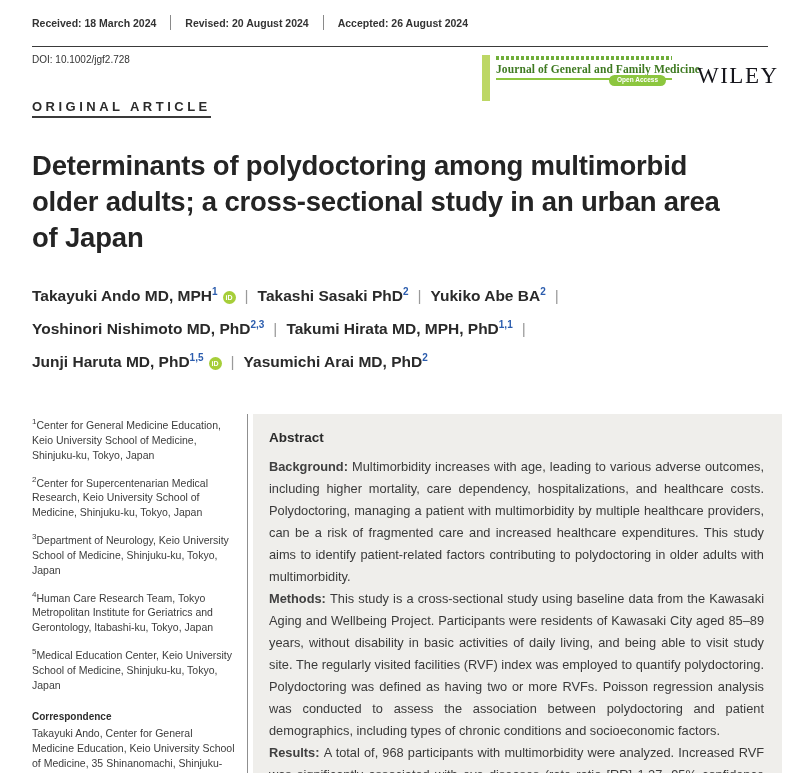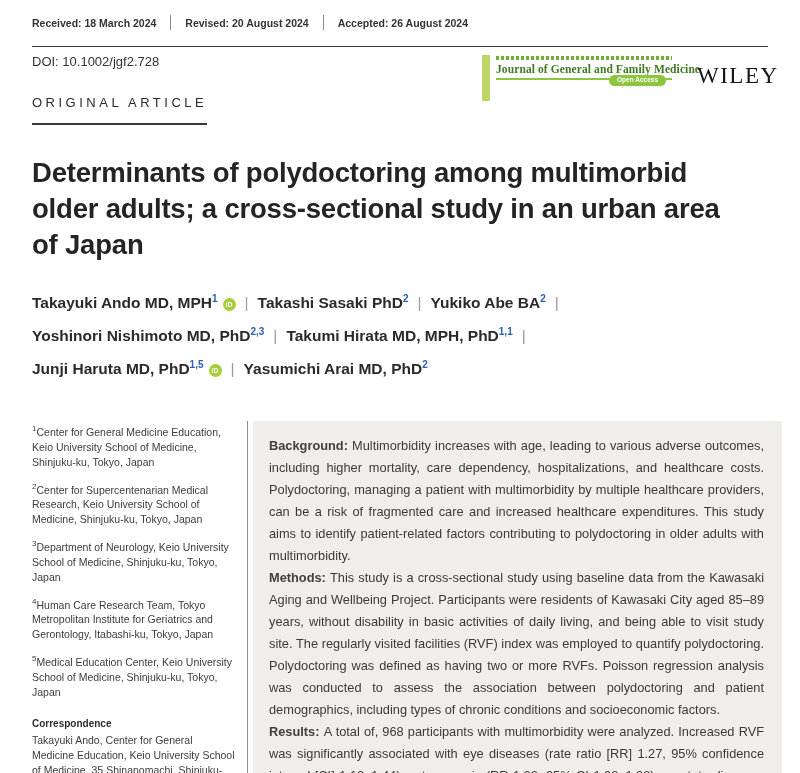--- a/index.html
+++ b/index.html
@@ -15,7 +15,7 @@
     font-size:10.5px; font-weight:700; color:#333; }
   .rra-sep { width:1px; height:15px; background:#8a8a8a; margin:0 14px; }
   .top-rule { margin:5px 32px 0 32px; border-bottom:1.3px solid #3a3a3a; }
-  .doi { margin:7px 32px 0 32px; font-size:13px; color:#333; }
+  .doi { margin:7px 32px 8px 32px; font-size:10px; color:#333; }
 
   
   .brand { position:absolute; top:55px; left:482px; display:flex; }

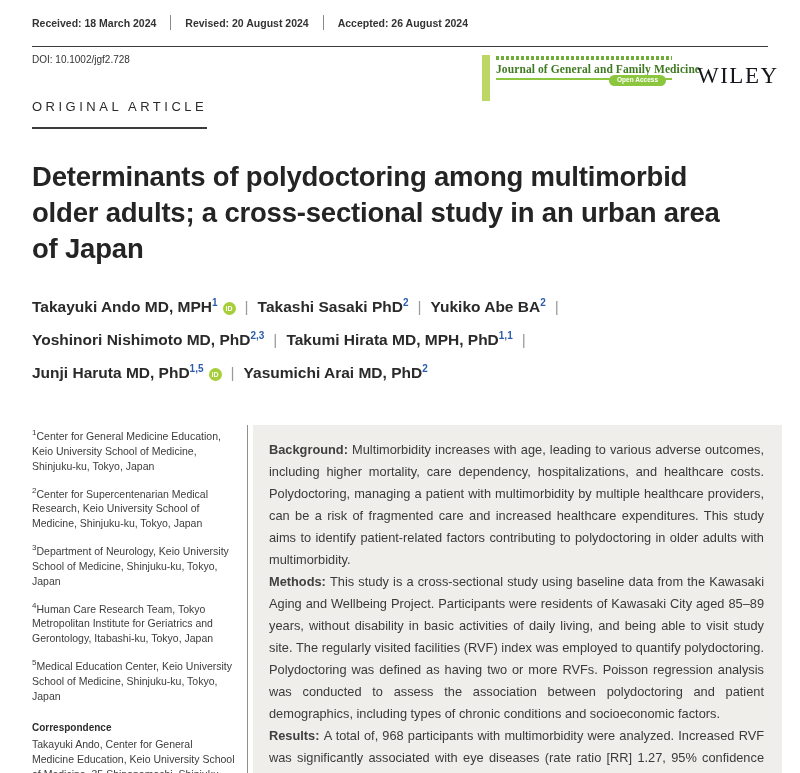--- a/index.html
+++ b/index.html
@@ -32,8 +32,8 @@
     font-size:23px; letter-spacing:1.5px; color:#16161c; }
 
   
-  .type { display:inline-block; margin:26px 0 0 32px; font-size:13px; font-weight:400;
-    letter-spacing:3.5px; color:#2b2b2b; border-bottom:2.5px solid #3a3a3a; padding-bottom:13px; }
+  .type { display:inline-block; margin:26px 0 0 32px; font-size:13px; font-weight:700;
+    letter-spacing:3.5px; color:#2b2b2b; border-bottom:2.5px solid #3a3a3a; padding-bottom:2px; }
 
   
   .title { margin:30px 48px 0 32px; font-size:27.5px; line-height:36px; font-weight:700;

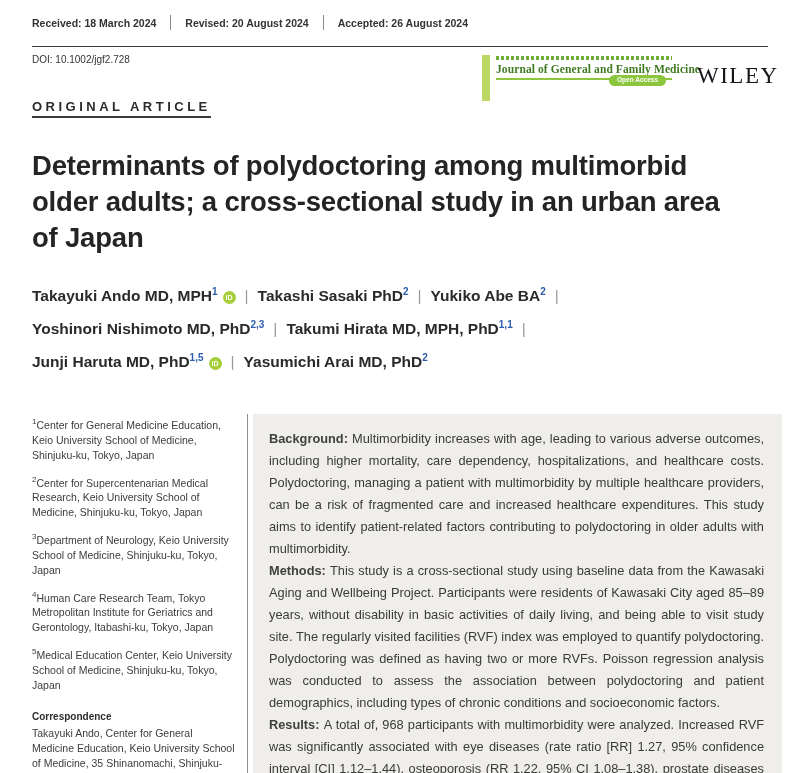--- a/index.html
+++ b/index.html
@@ -115,6 +115,7 @@
     </div>
 
     <div class="abstract-panel">
+      <div class="abs-heading">Abstract</div>
       <p class="abs-p"><b>Background: </b><span>Multimorbidity increases with age, leading to various adverse outcomes, including higher mortality, care dependency, hospitalizations, and healthcare costs. Polydoctoring, managing a patient with multimorbidity by multiple healthcare providers, can be a risk of fragmented care and increased healthcare expenditures. This study aims to identify patient-related factors contributing to polydoctoring in older adults with multimorbidity.</span></p>
       <p class="abs-p"><b>Methods: </b><span>This study is a cross-sectional study using baseline data from the Kawasaki Aging and Wellbeing Project. Participants were residents of Kawasaki City aged 85–89 years, without disability in basic activities of daily living, and being able to visit study site. The regularly visited facilities (RVF) index was employed to quantify polydoctoring. Polydoctoring was defined as having two or more RVFs. Poisson regression analysis was conducted to assess the association between polydoctoring and patient demographics, including types of chronic conditions and socioeconomic factors.</span></p>
       <p class="abs-p"><b>Results: </b><span>A total of, 968 participants with multimorbidity were analyzed. Increased RVF was significantly associated with eye diseases (rate ratio [RR] 1.27, 95% confidence interval [CI] 1.12–1.44), osteoporosis (RR 1.22, 95% CI 1.08–1.38), prostate diseases (RR 1.22, 95% CI 1.07–1.40), and osteoarthritis (RR 1.16, 95% CI 1.05–1.27). No significant correlation was found with educational status or financial hardship.</span></p>

